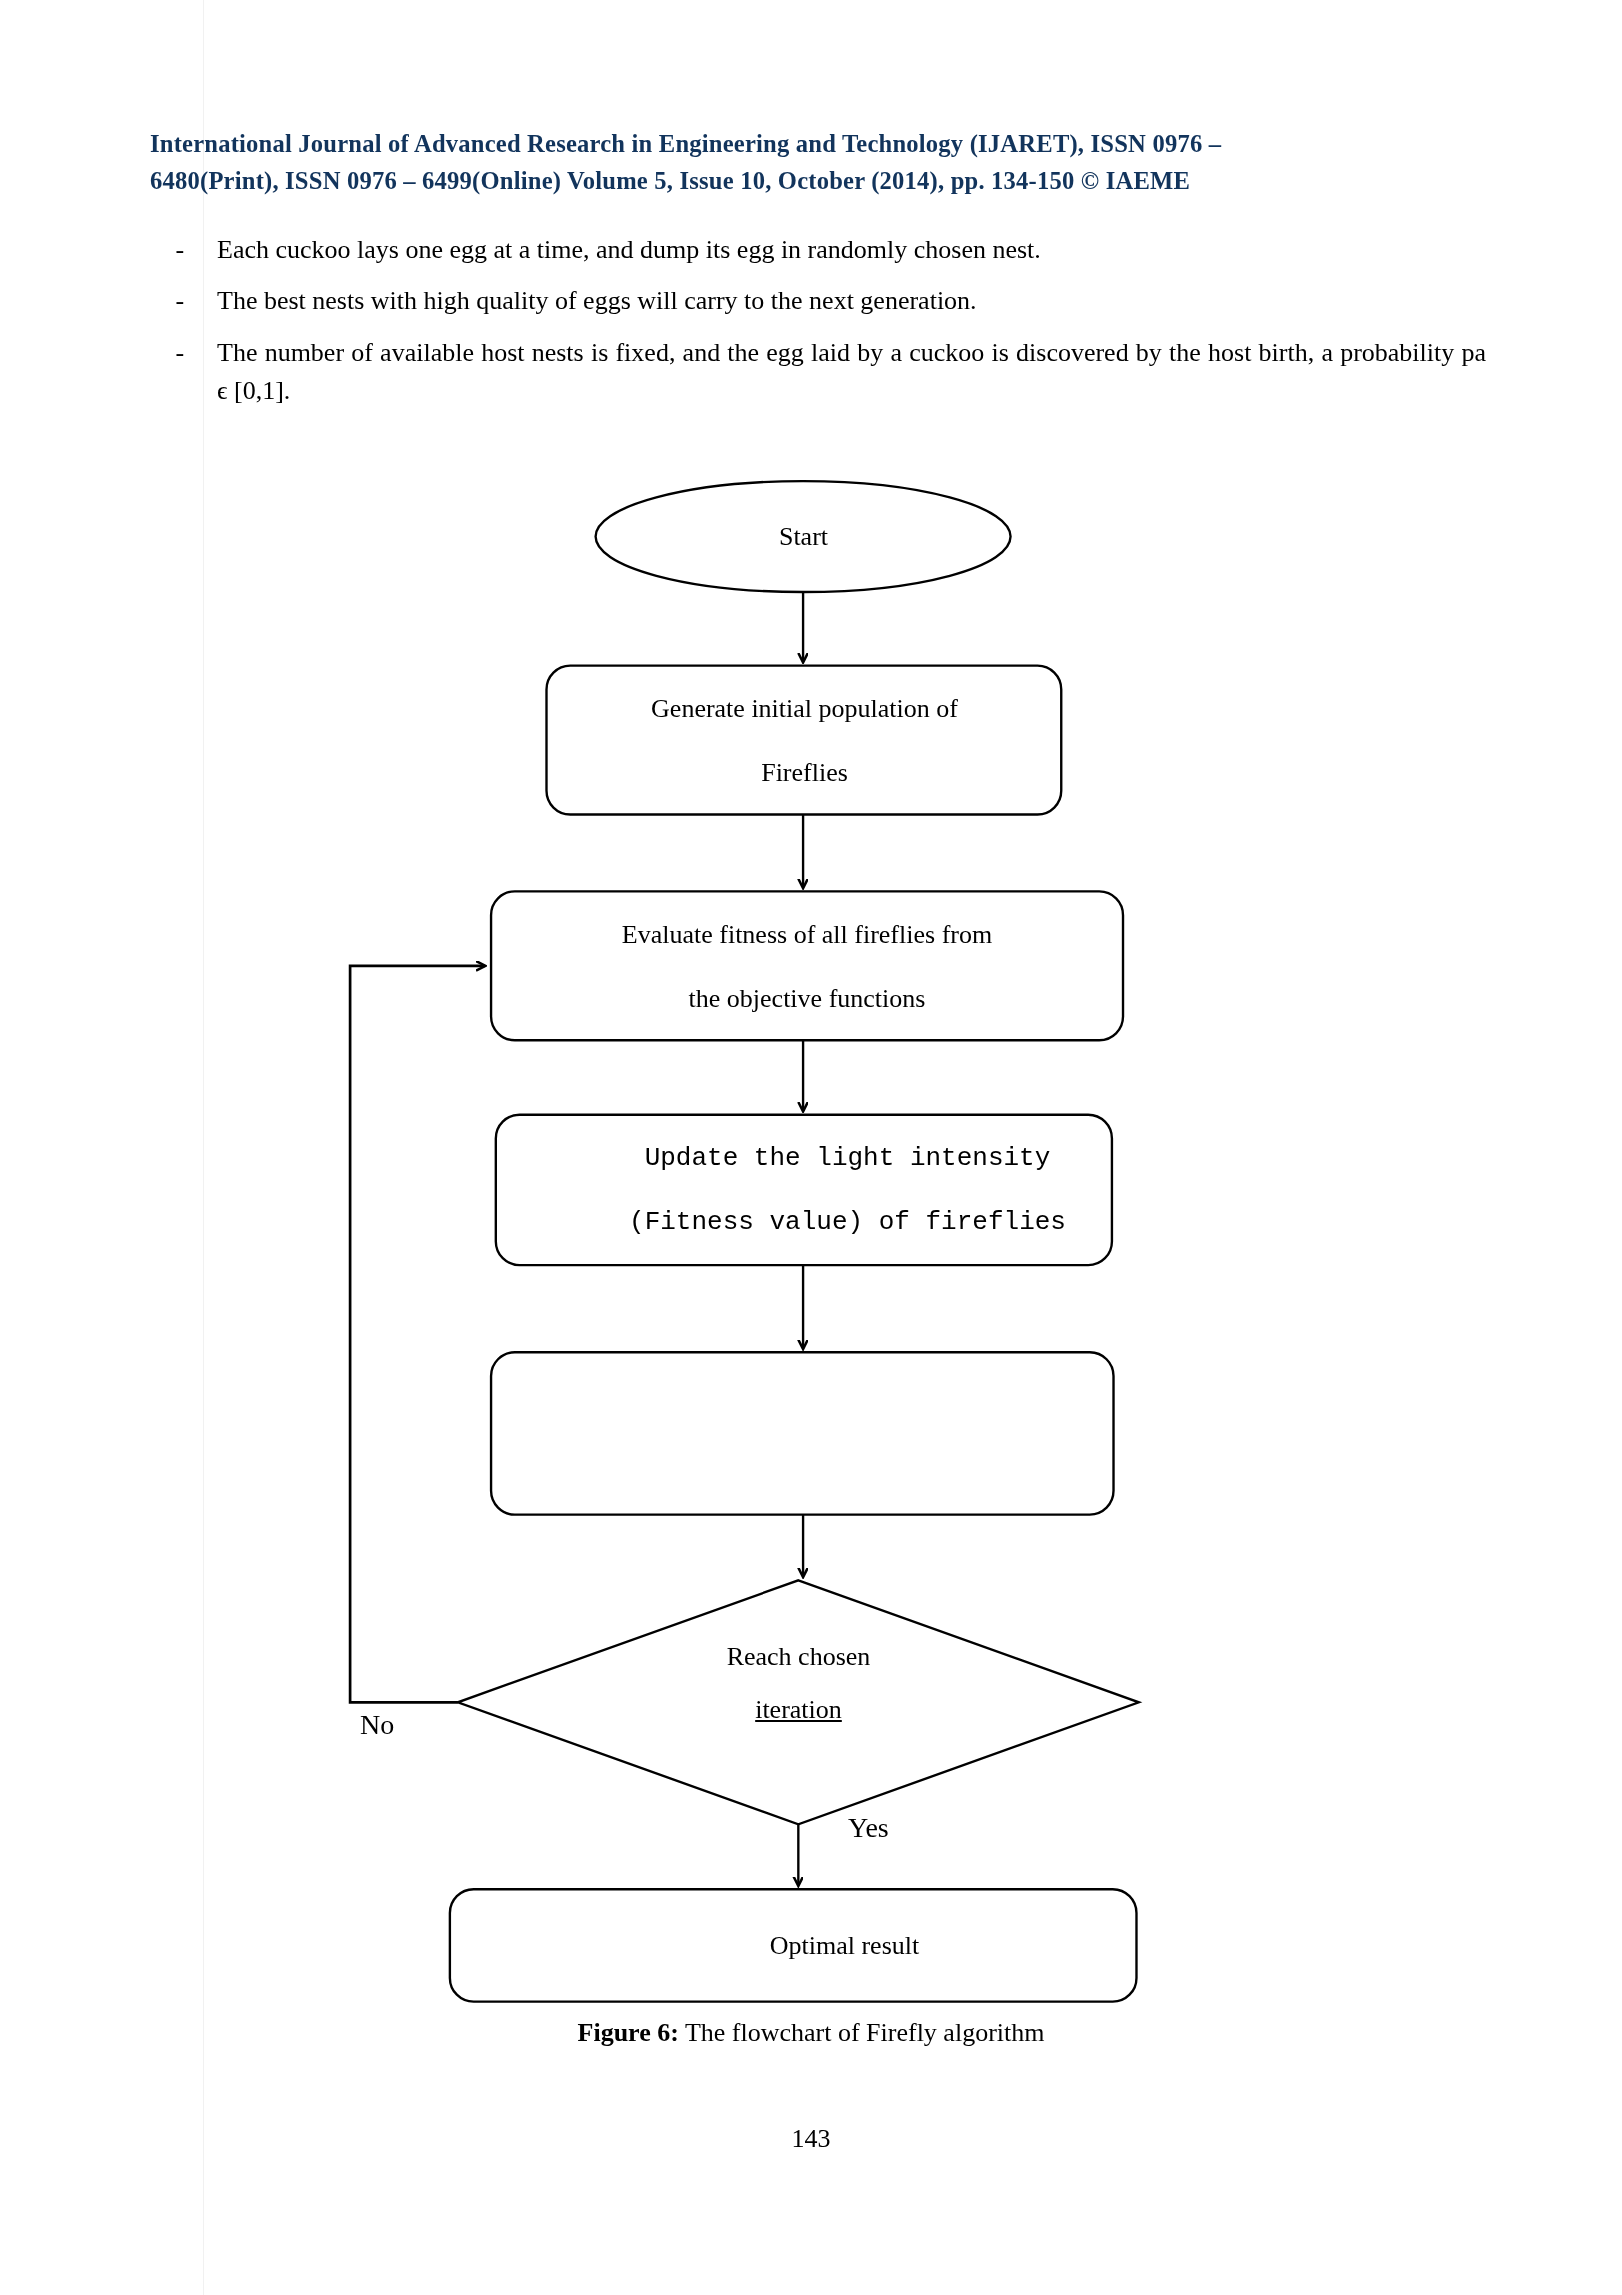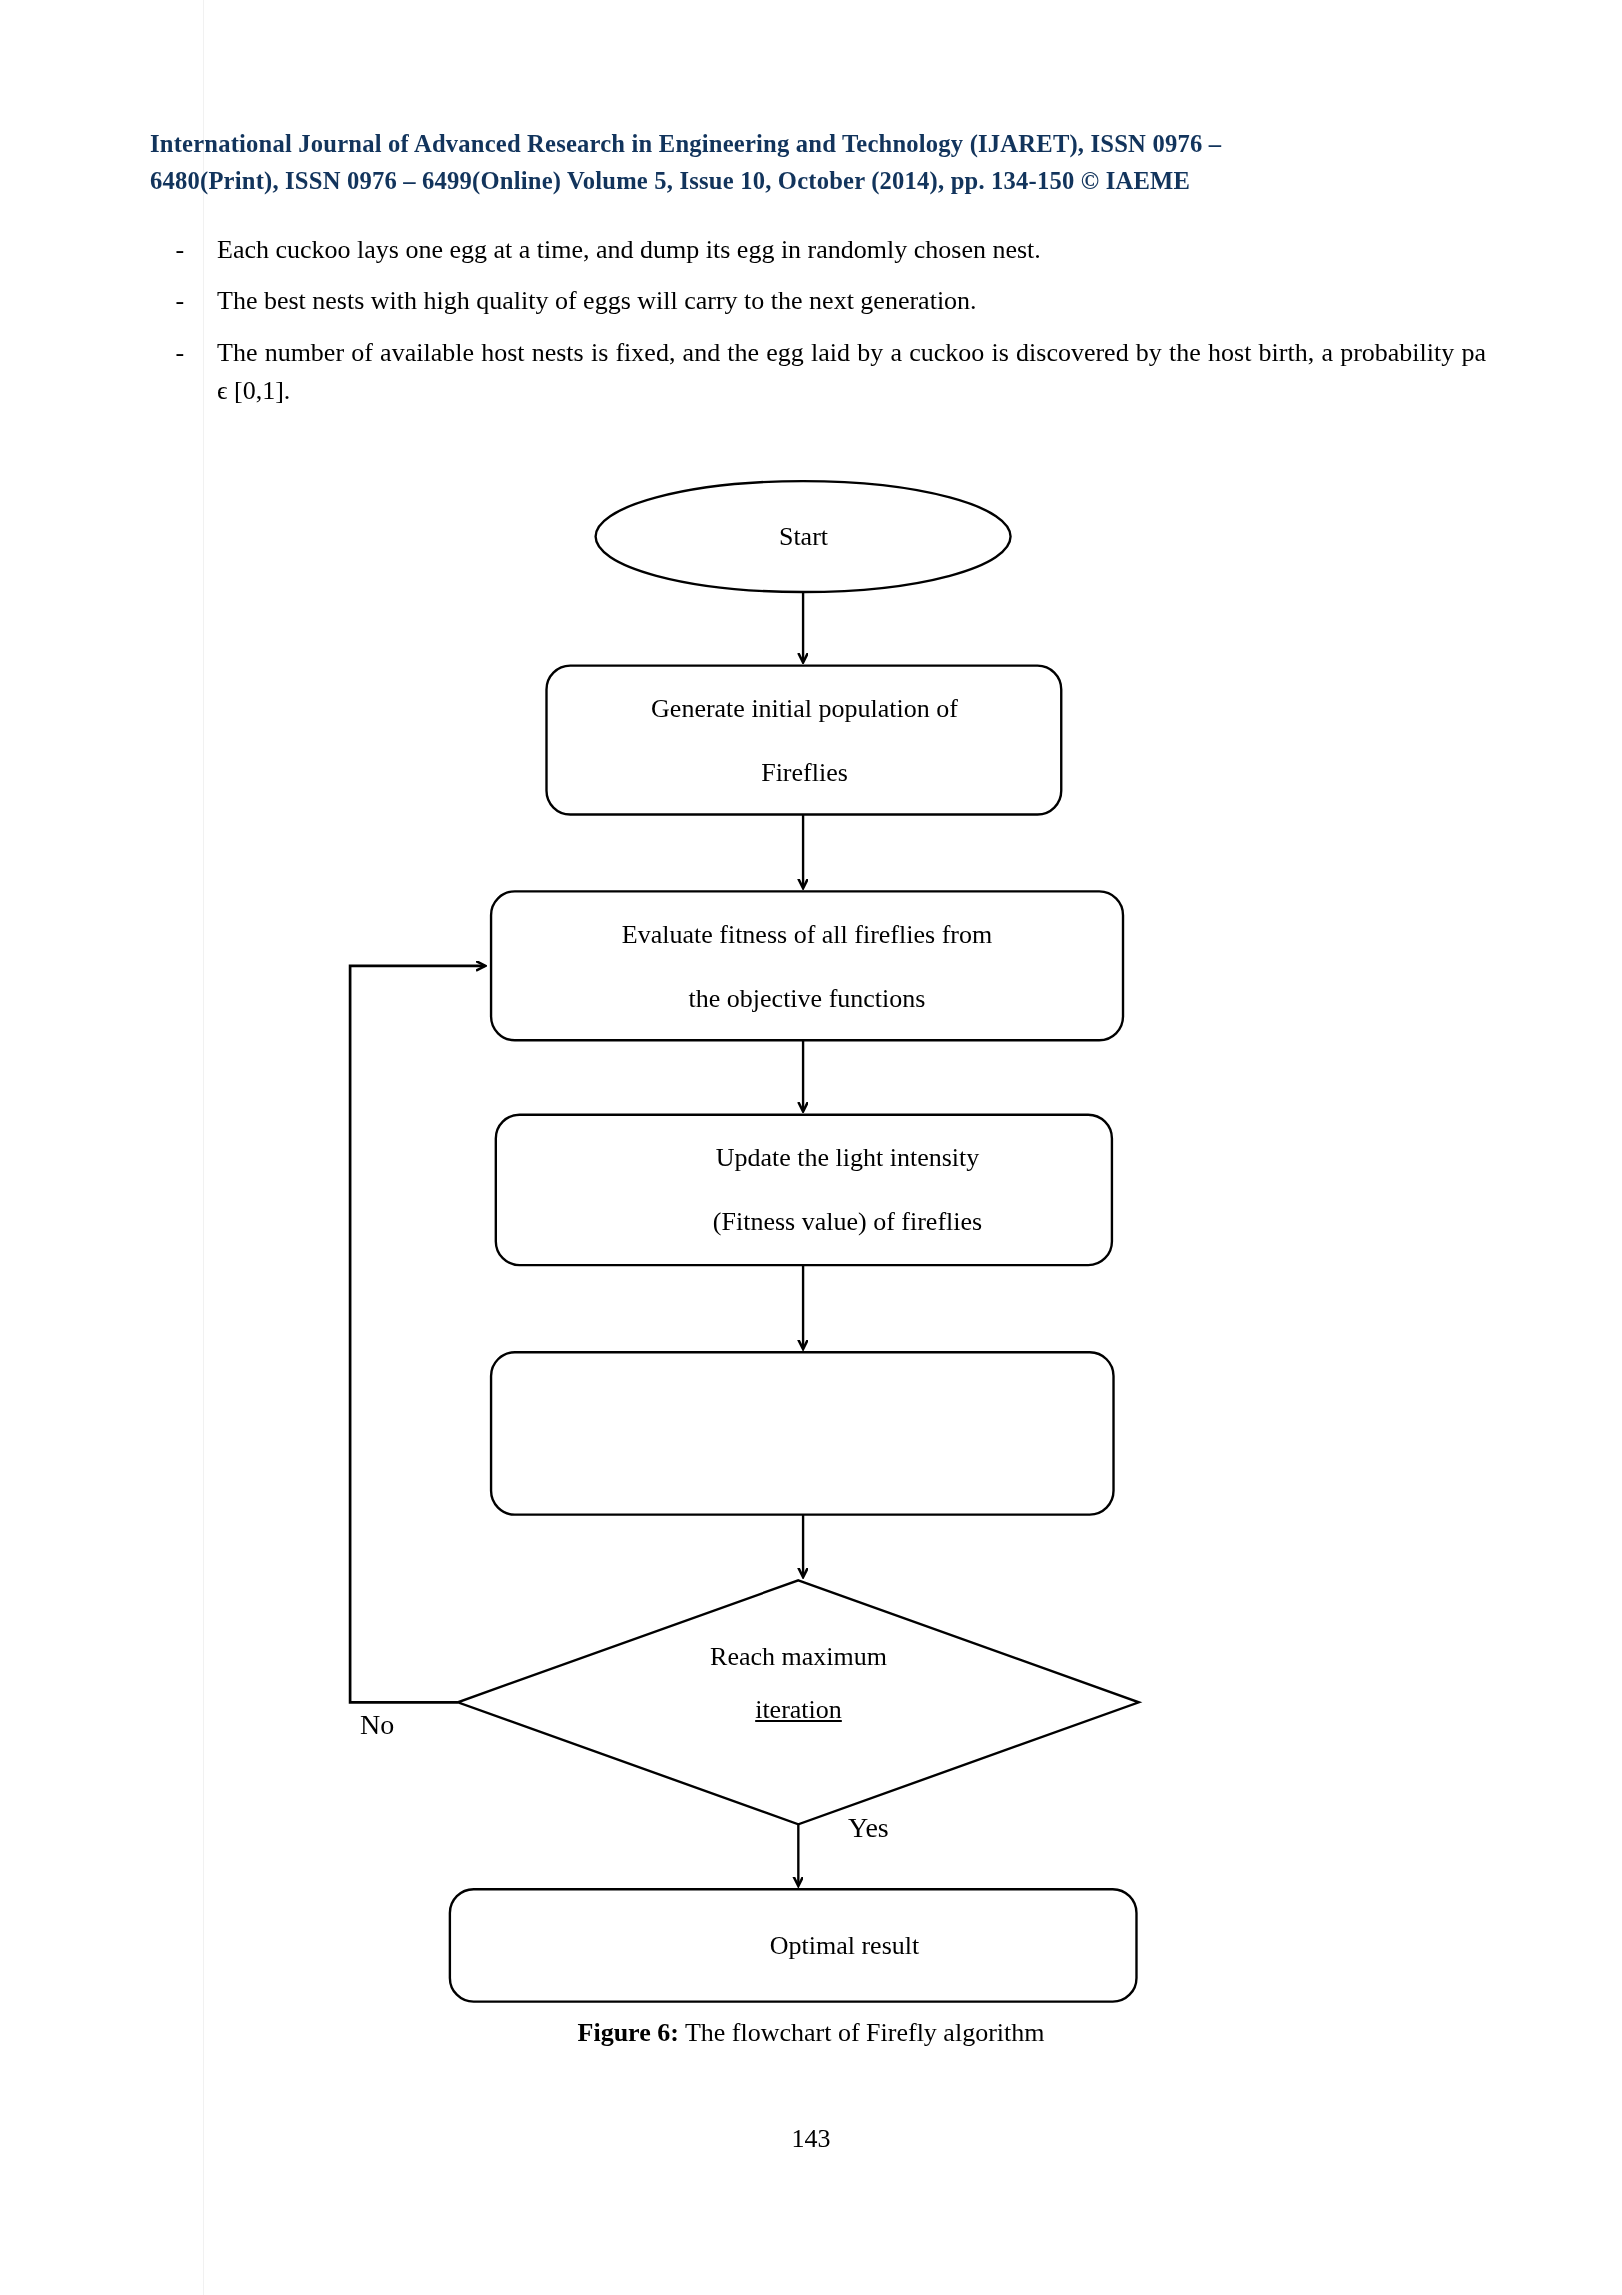--- a/index.html
+++ b/index.html
@@ -204,7 +204,7 @@
       <span class="ln">the objective functions</span>
     </div>
 
-    <div class="node-label" style="left:496px; top:1109px; width:703px; height:150px;">
+    <div class="node-label" style="left:496px; top:1109px; width:703px; height:150px;font-family:Liberation Mono, monospace;">
       <span class="ln">Update the light intensity</span>
       <span class="ln">(Fitness value) of fireflies</span>
     </div>

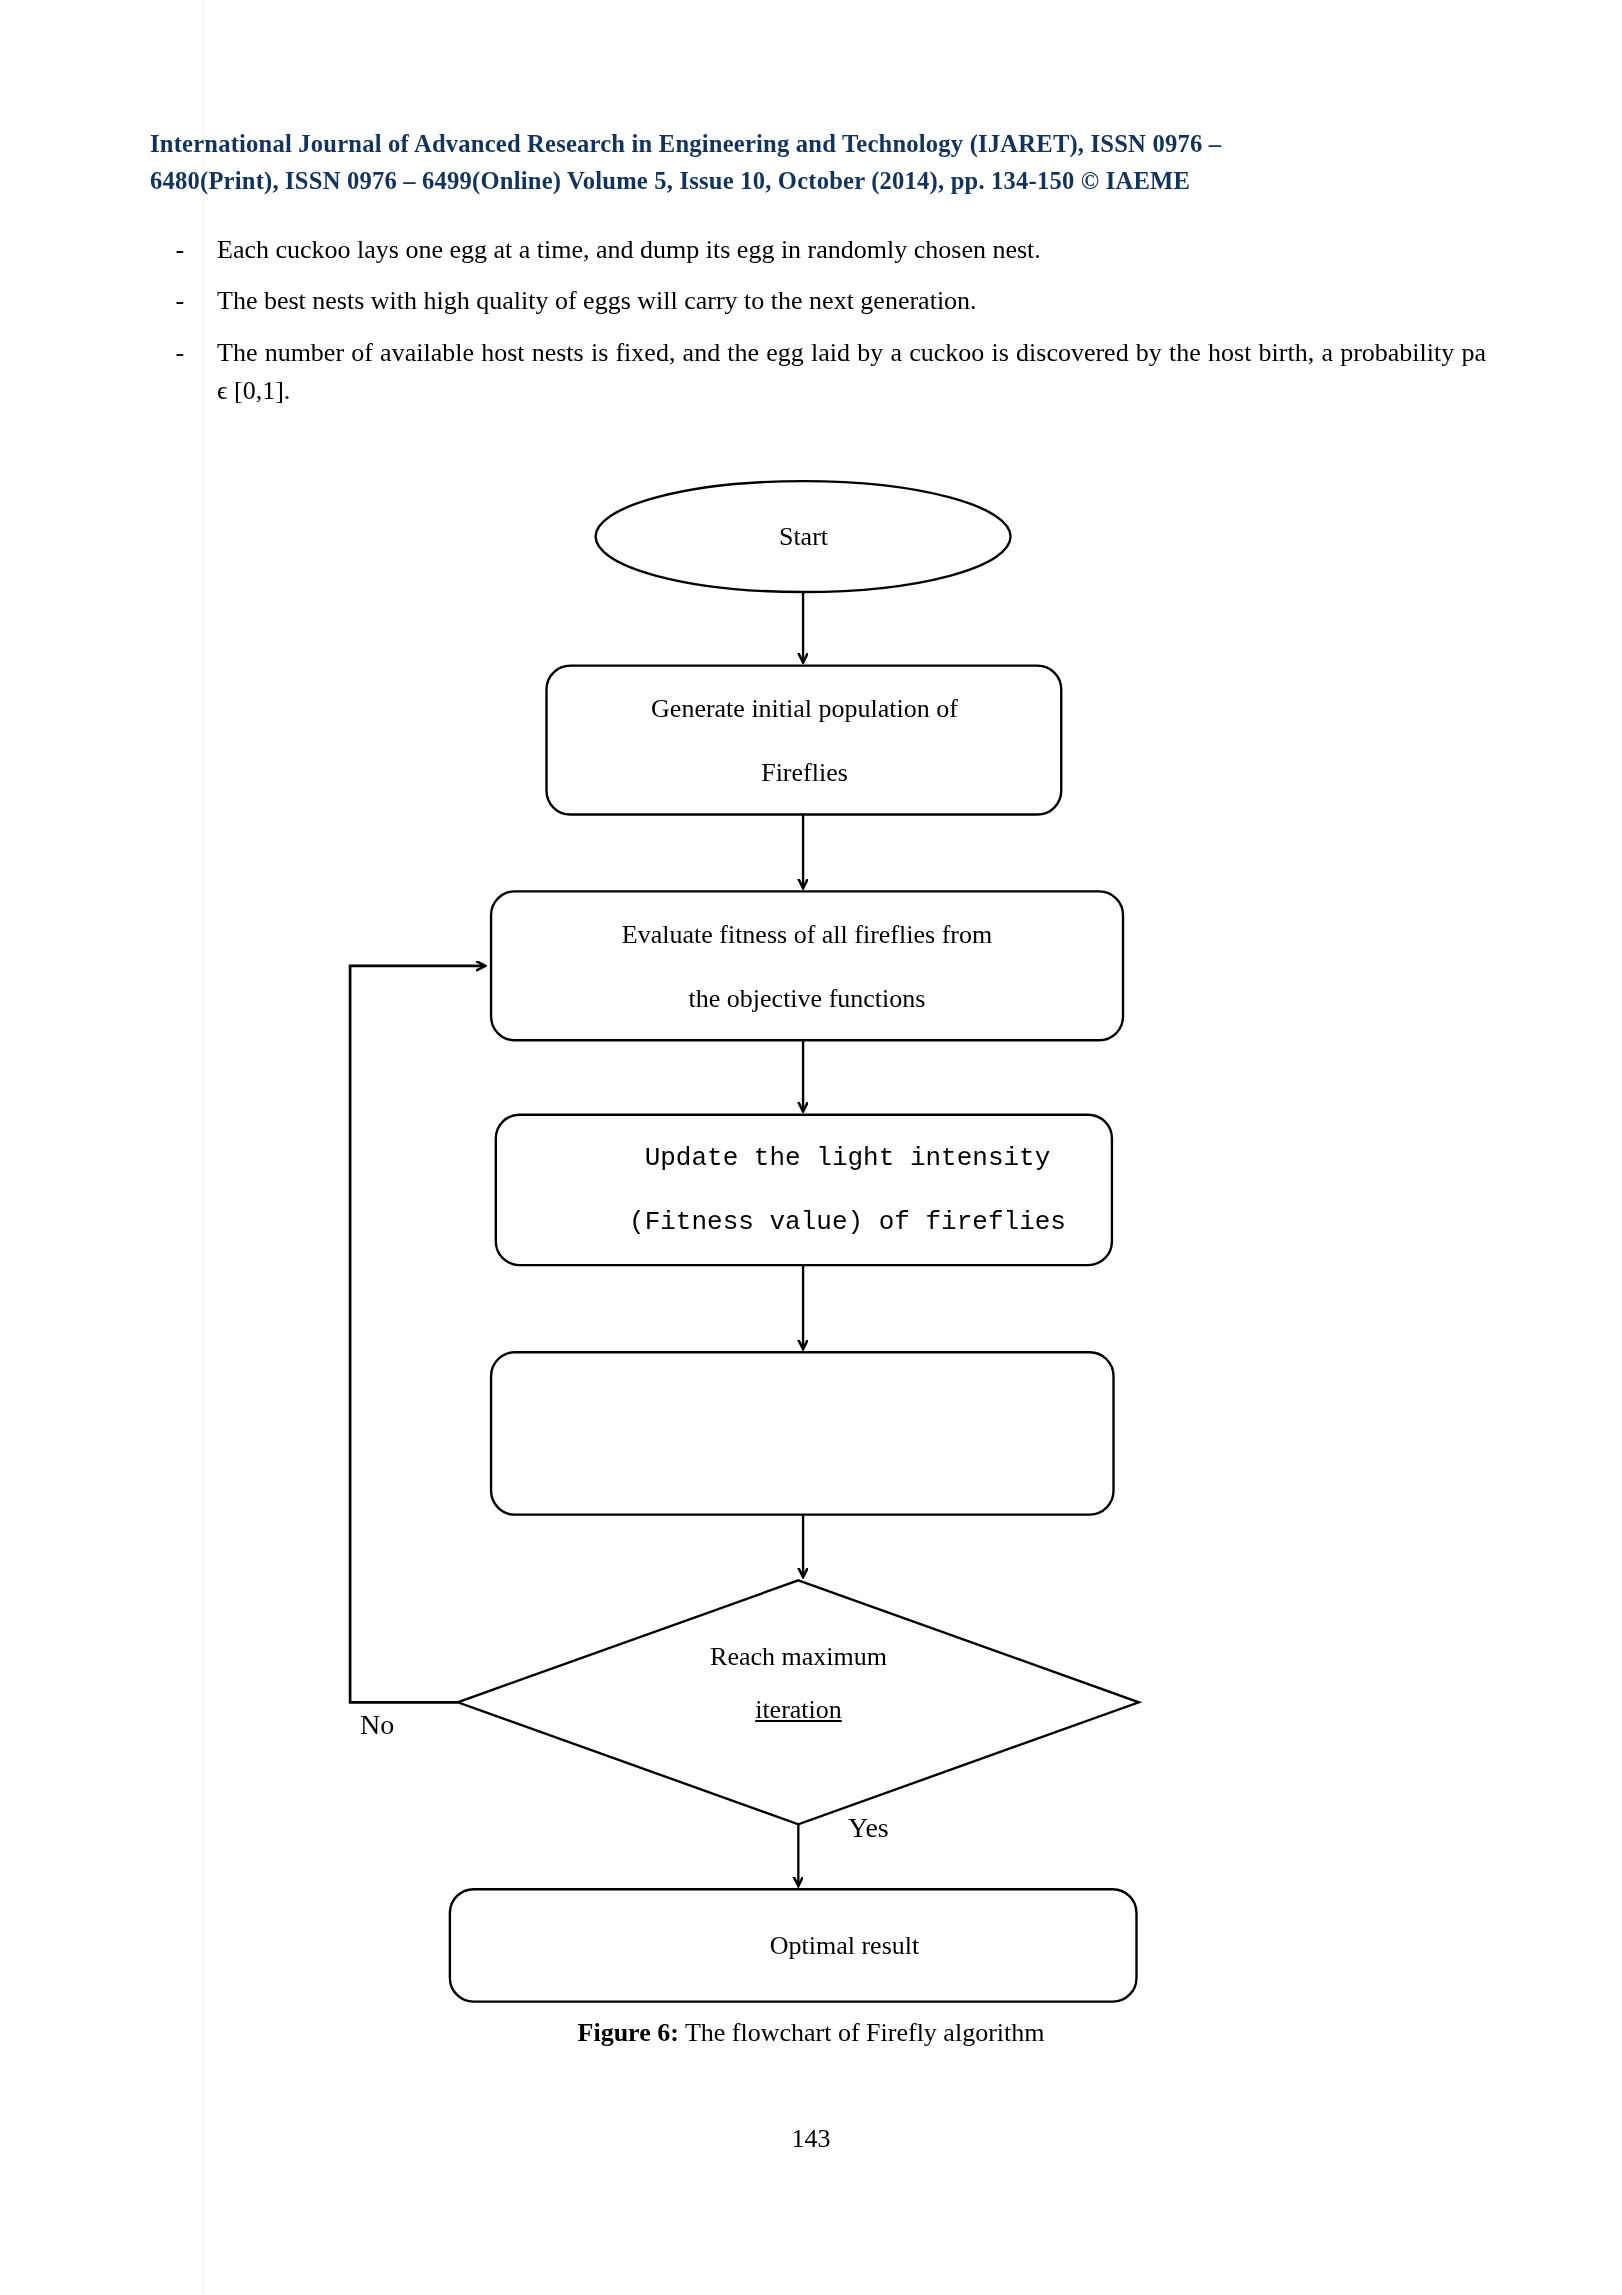--- a/index.html
+++ b/index.html
@@ -211,7 +211,7 @@
 
 
     <div class="node-label" style="left:569px; top:1638px; width:459px; height:119px; justify-content:flex-start;">
-      <span class="ln">Reach maximum</span>
+      <span class="ln">Reach chosen</span>
       <span class="ln" style="margin-top:27px;text-decoration:underline;">iteration</span>
     </div>
 

